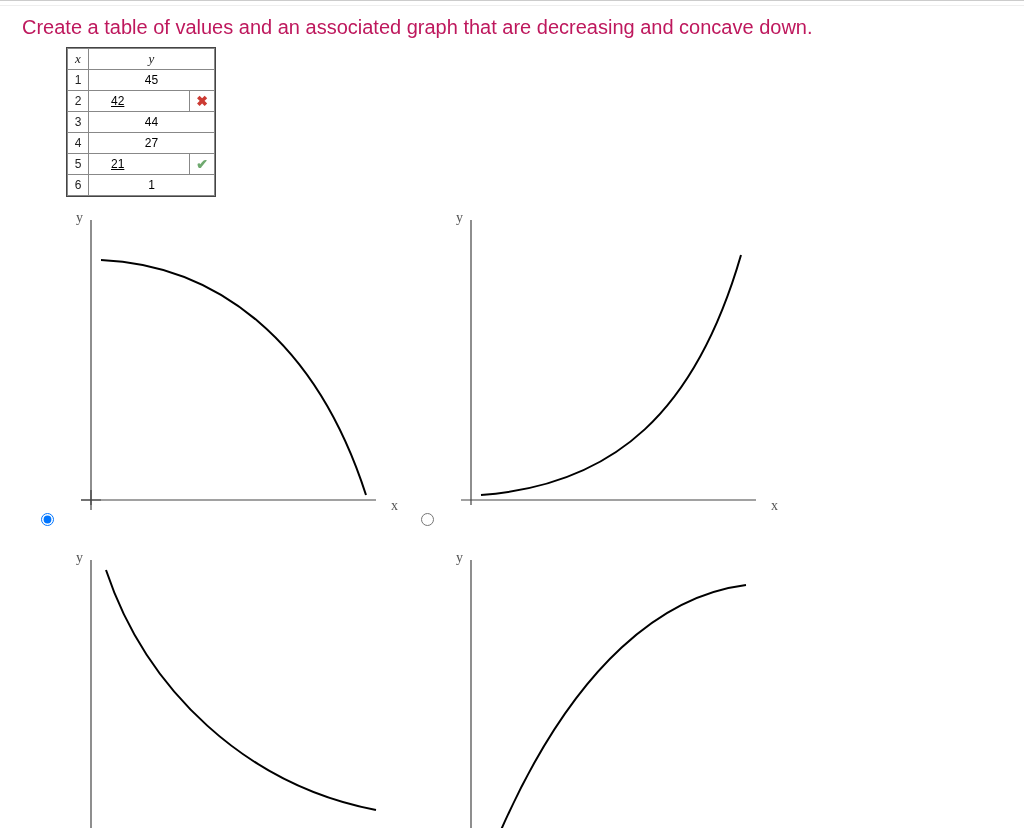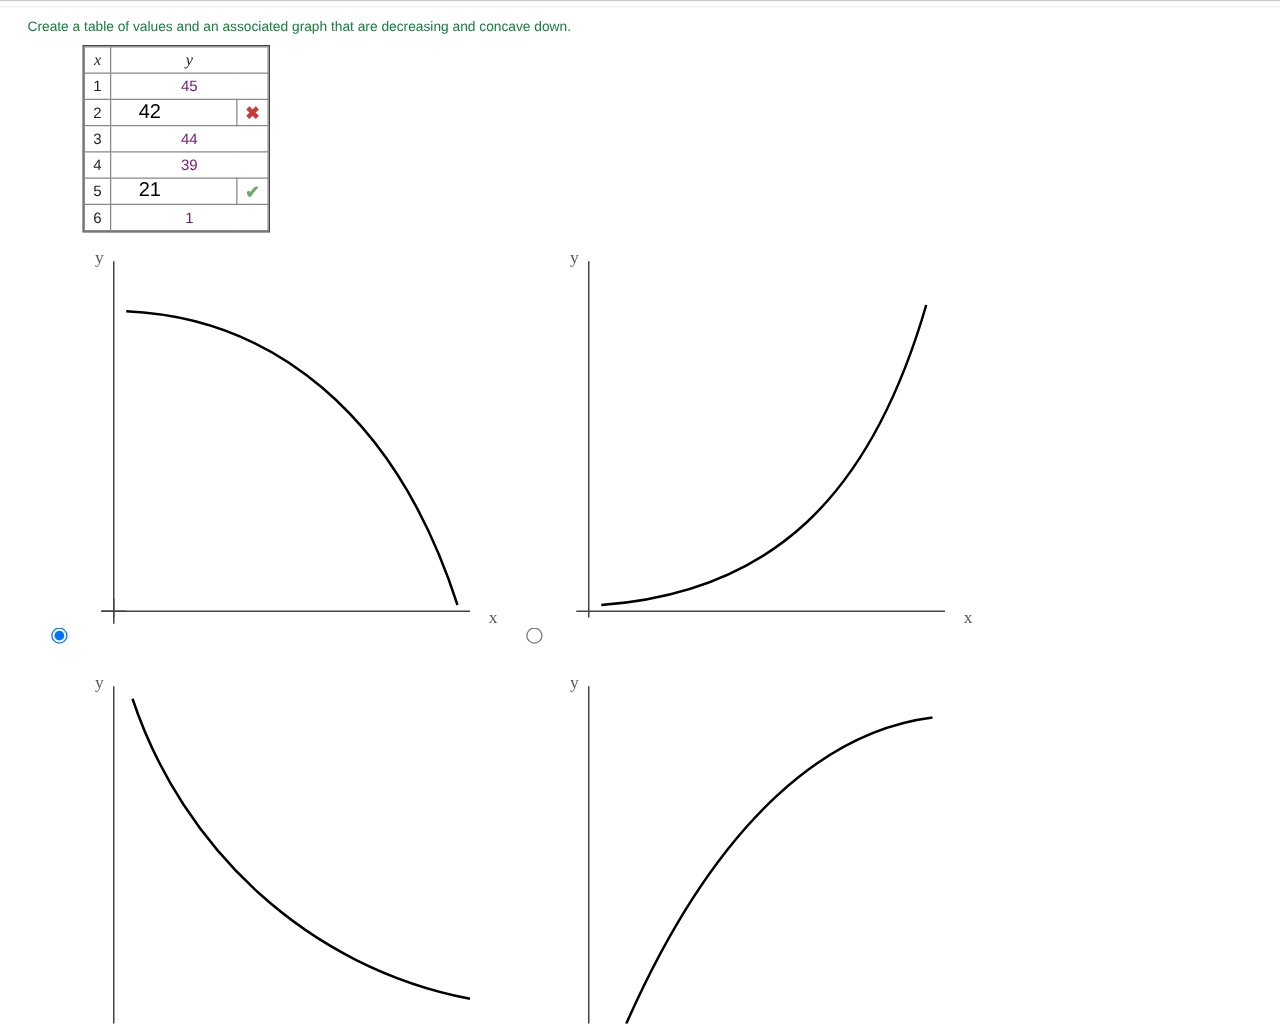--- a/index.html
+++ b/index.html
@@ -20,8 +20,8 @@
     padding: 8px 16px;
   }
   .prompt {
-    font-size: 11px;
-    color: #15803d;
+    font-size: 20px;
+    color: #be185d;
     margin: 2px 0 8px 6px;
   }
 

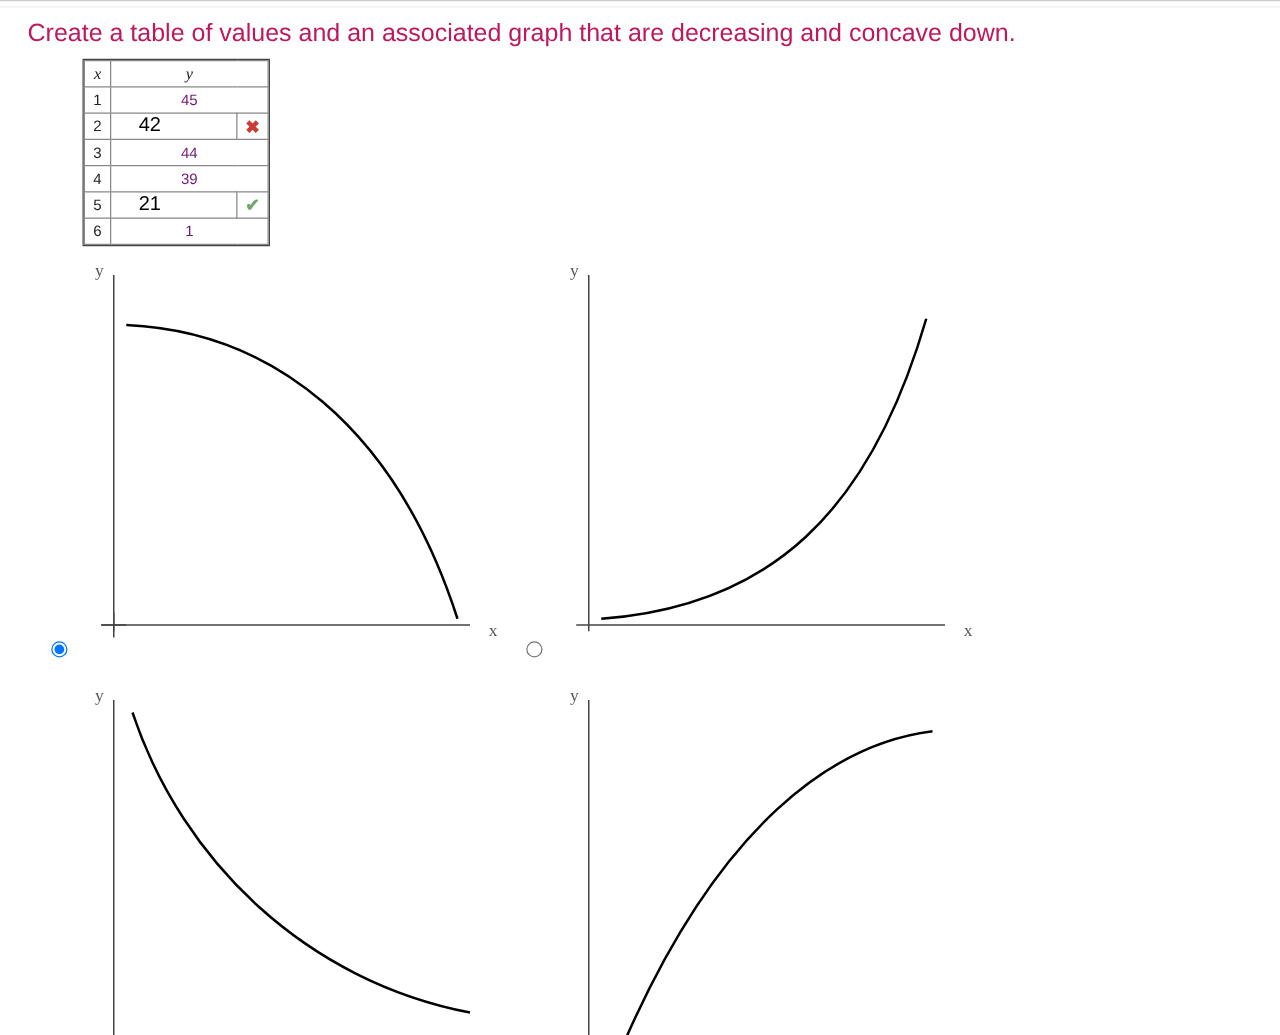--- a/index.html
+++ b/index.html
@@ -74,7 +74,7 @@
     font-weight: bold;
     font-size: 14px;
   }
-  .red-text { color: #701a75; }
+  .red-text { color: #000000; }
 
   
   .graphs {

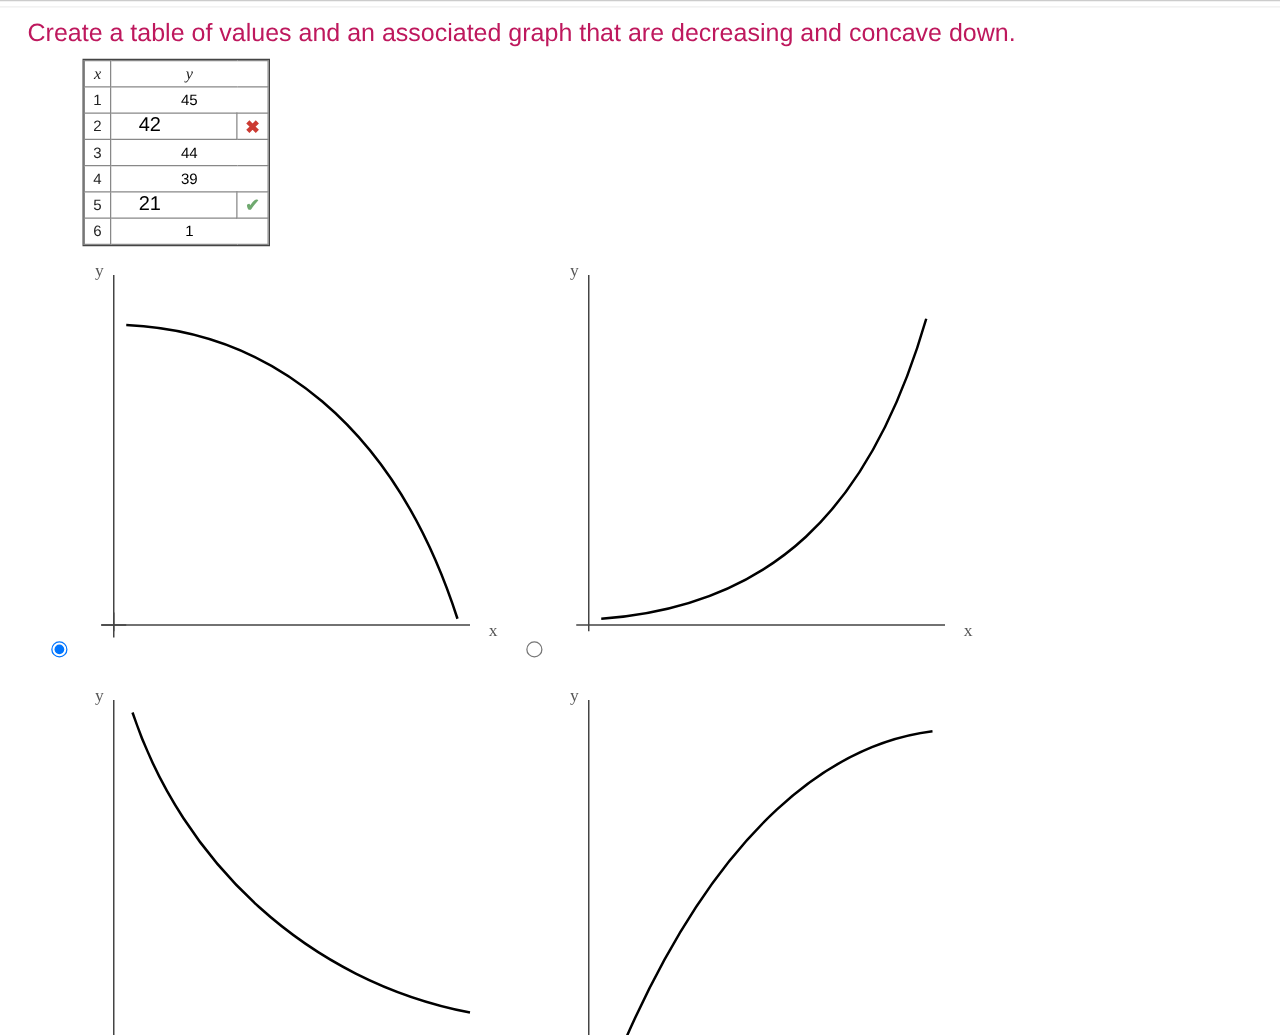--- a/index.html
+++ b/index.html
@@ -58,11 +58,12 @@
   .inp {
     border: none;
     outline: none;
-    font-size: 16px;
+    font-size: 12px;
     width: 60px;
     height: 16px;
     font-family: Arial, Helvetica, sans-serif;
     background: transparent;
+    text-decoration: underline;
   }
   .mark-x {
     color: #cc3b33;

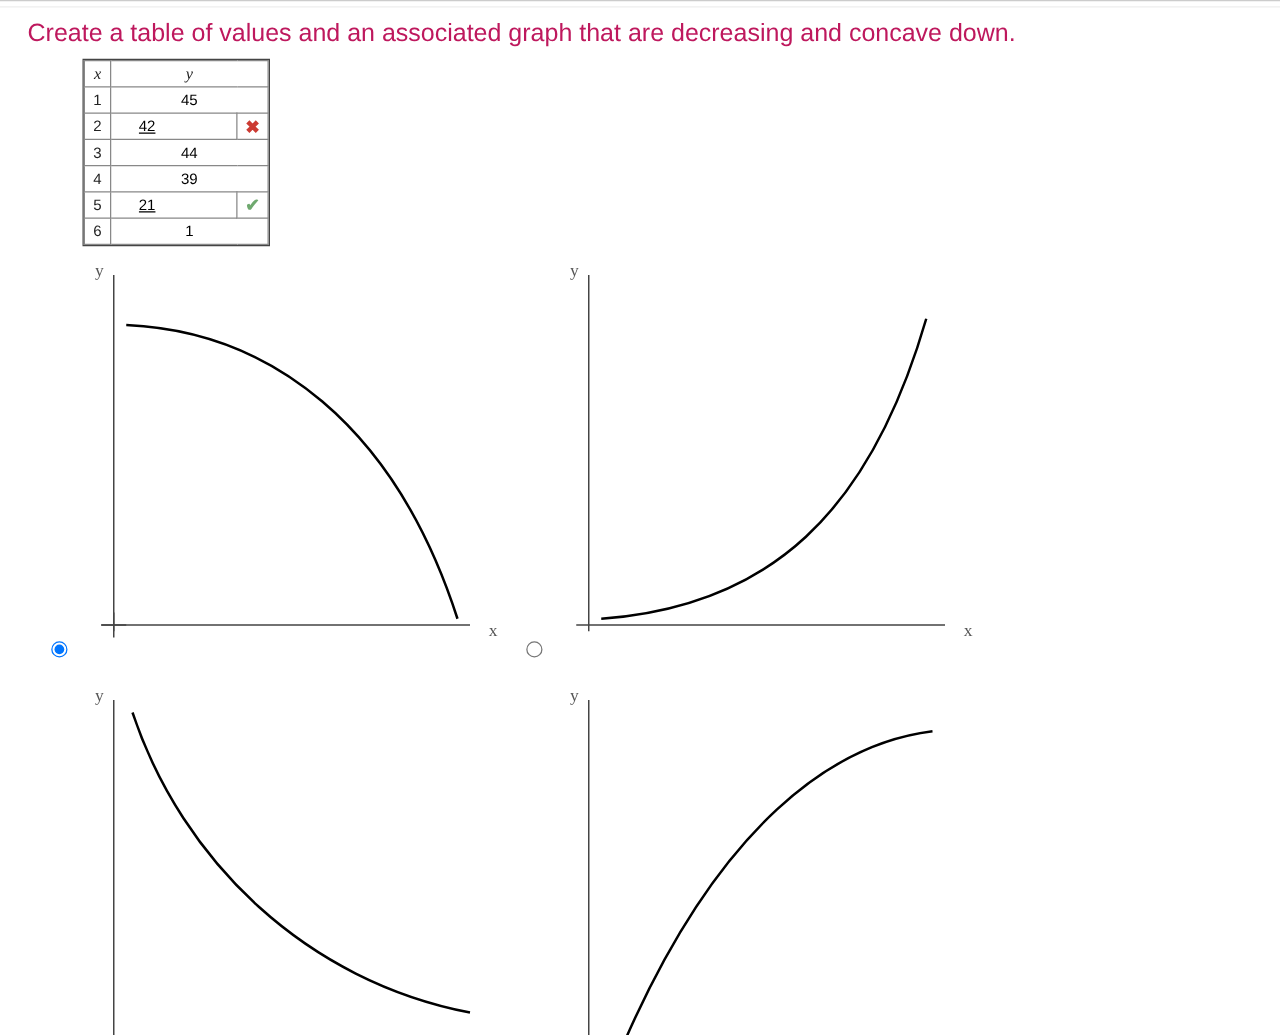--- a/index.html
+++ b/index.html
@@ -155,7 +155,7 @@
 
       <tr>
         <td class="col-x">4</td>
-        <td class="col-y red-text" colspan="2">39</td>
+        <td class="col-y red-text" colspan="2">27</td>
       </tr>
 
       <tr>

